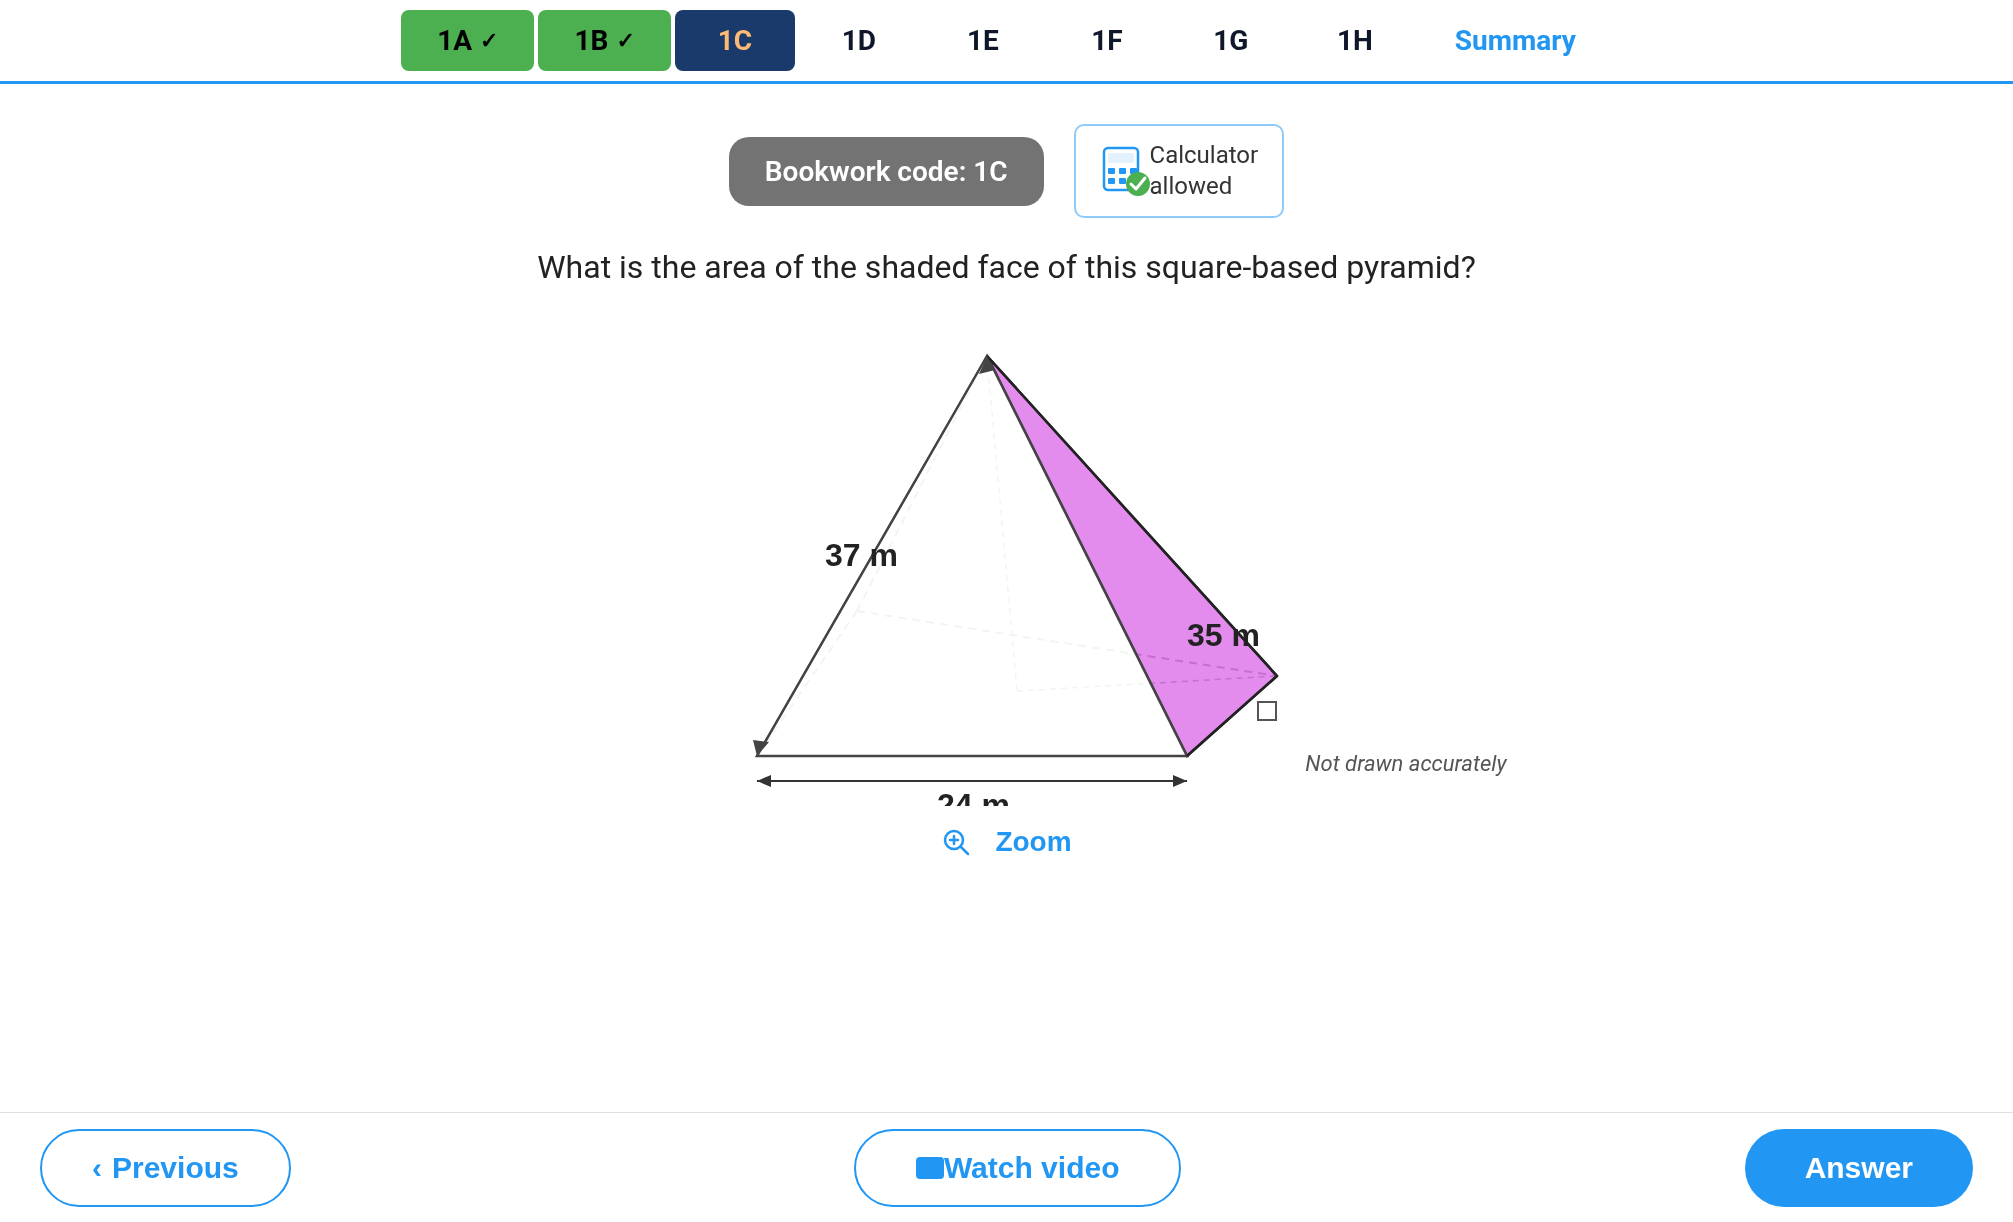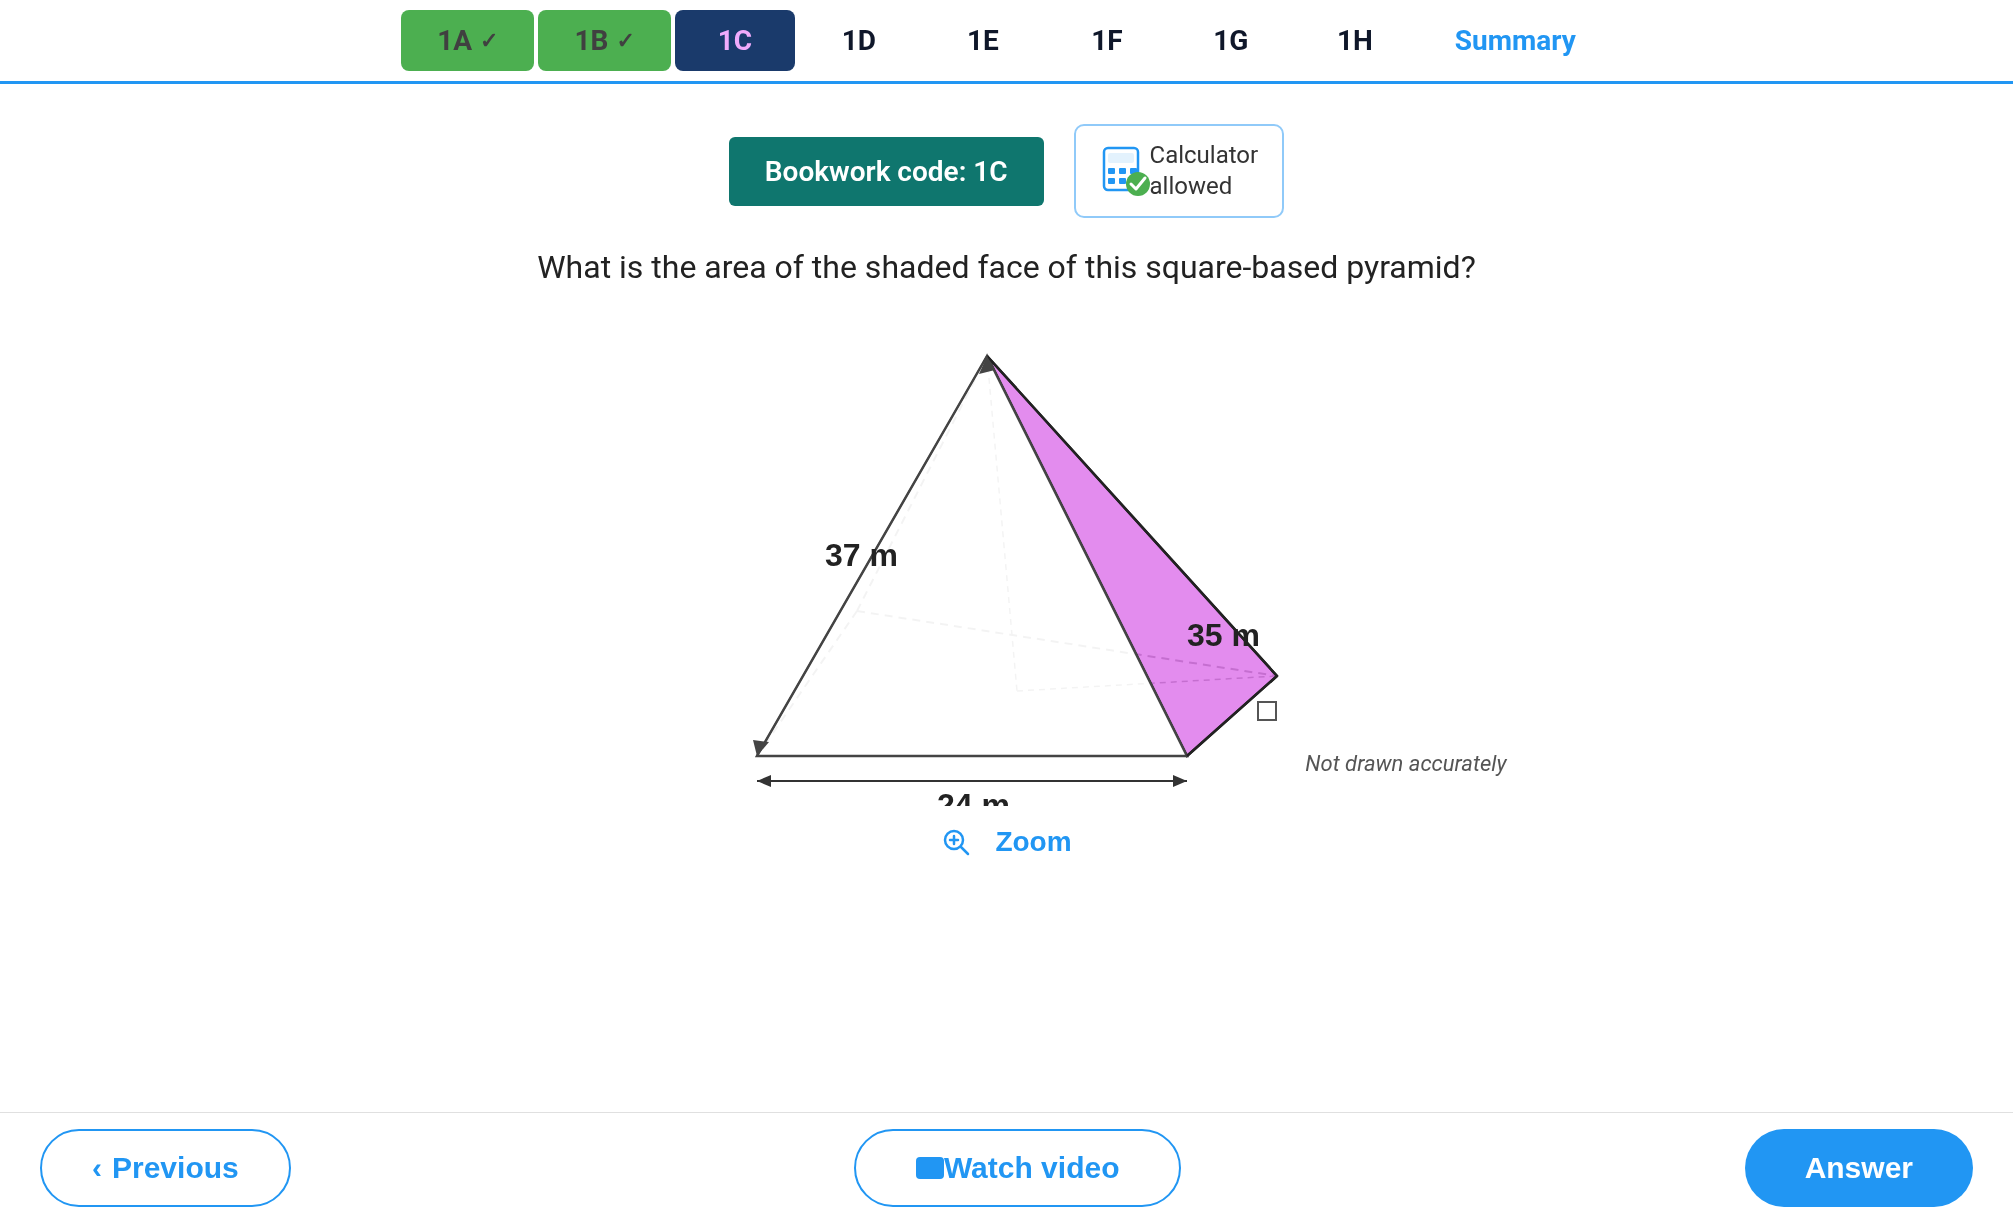--- a/index.html
+++ b/index.html
@@ -34,7 +34,7 @@
     }
     .tab-green {
       background: #4caf50;
-      color: #404040;
+      color: #000000;
     }
     .tab-active {
       background: #1a3a6b;

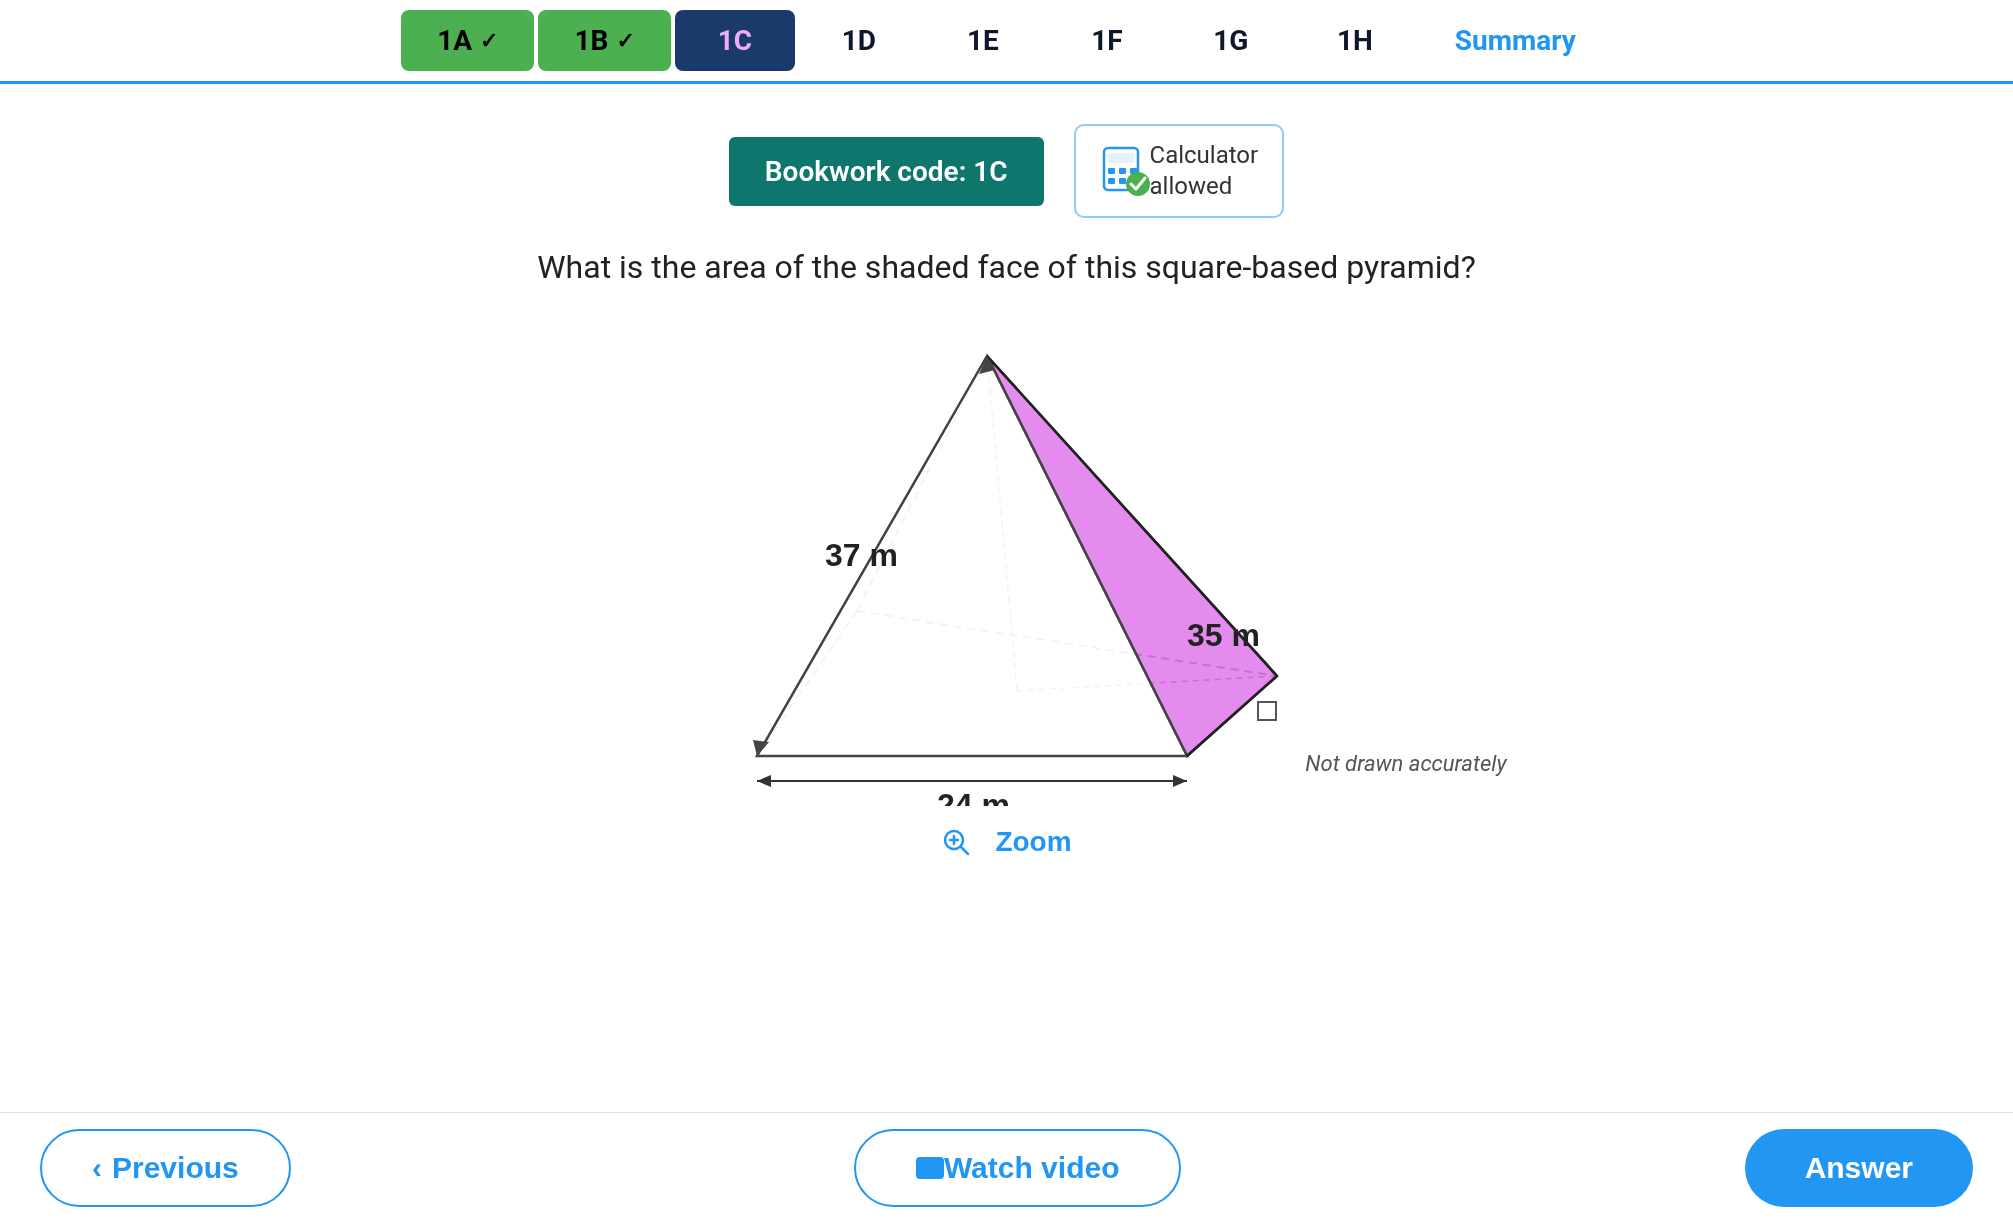--- a/index.html
+++ b/index.html
@@ -38,7 +38,7 @@
     }
     .tab-active {
       background: #1a3a6b;
-      color: #f0abfc;
+      color: #fdba74;
     }
     .tab-inactive {
       background: transparent;

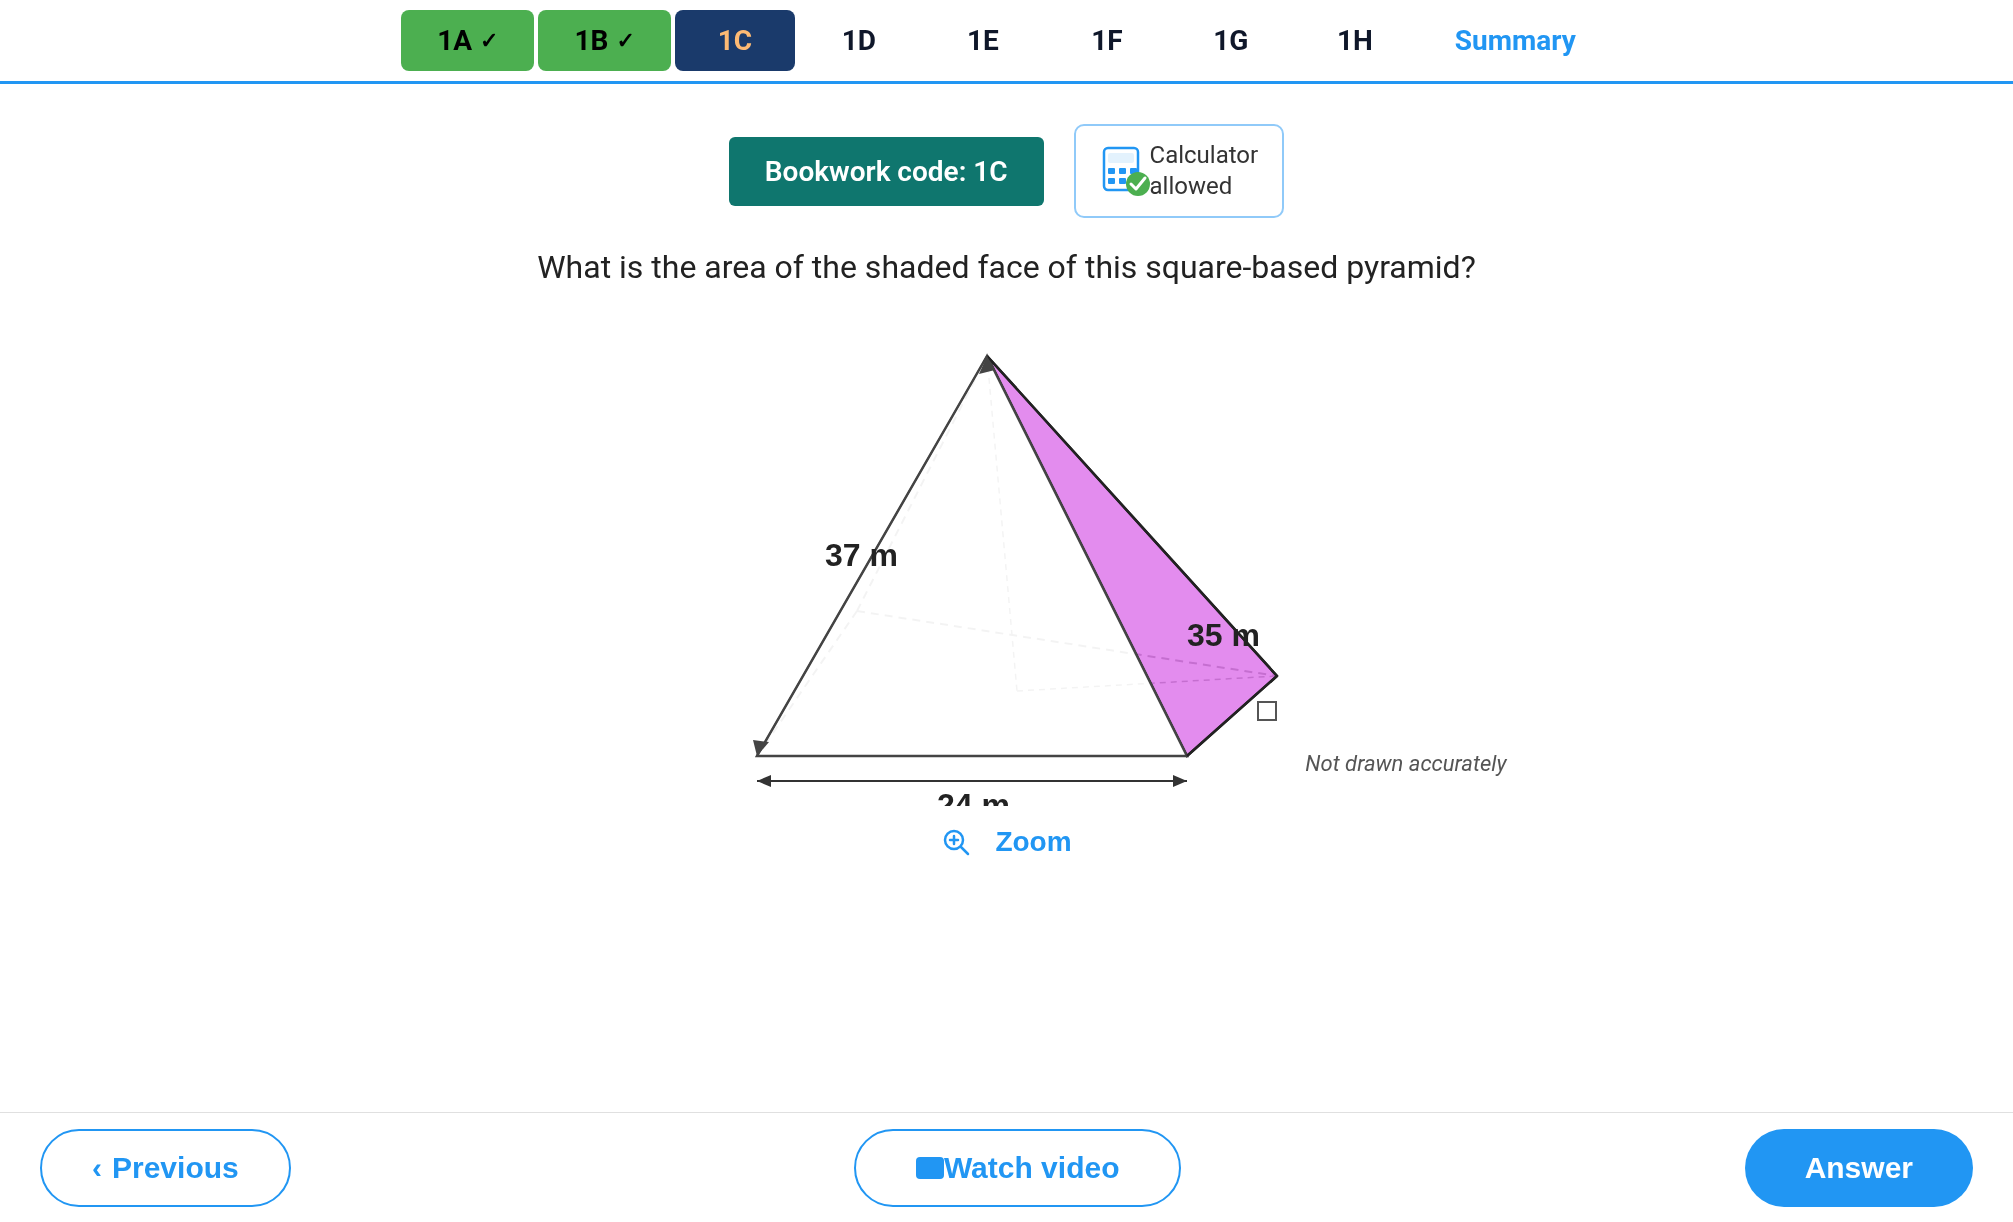--- a/index.html
+++ b/index.html
@@ -62,10 +62,10 @@
       margin: 40px 0 30px 0;
     }
     .bookwork-badge {
-      background: #0f766e;
+      background: #737373;
       color: #fff;
       padding: 18px 36px;
-      border-radius: 6px;
+      border-radius: 20px;
       font-size: 28px;
       font-weight: 600;
     }

